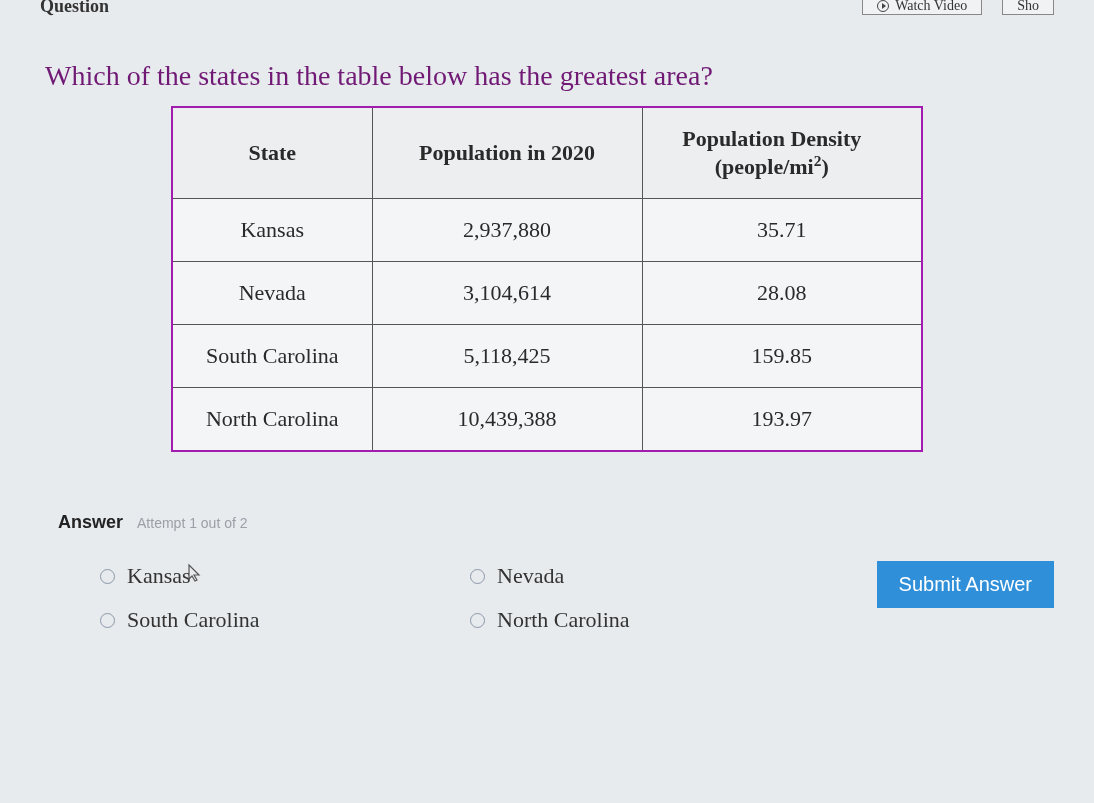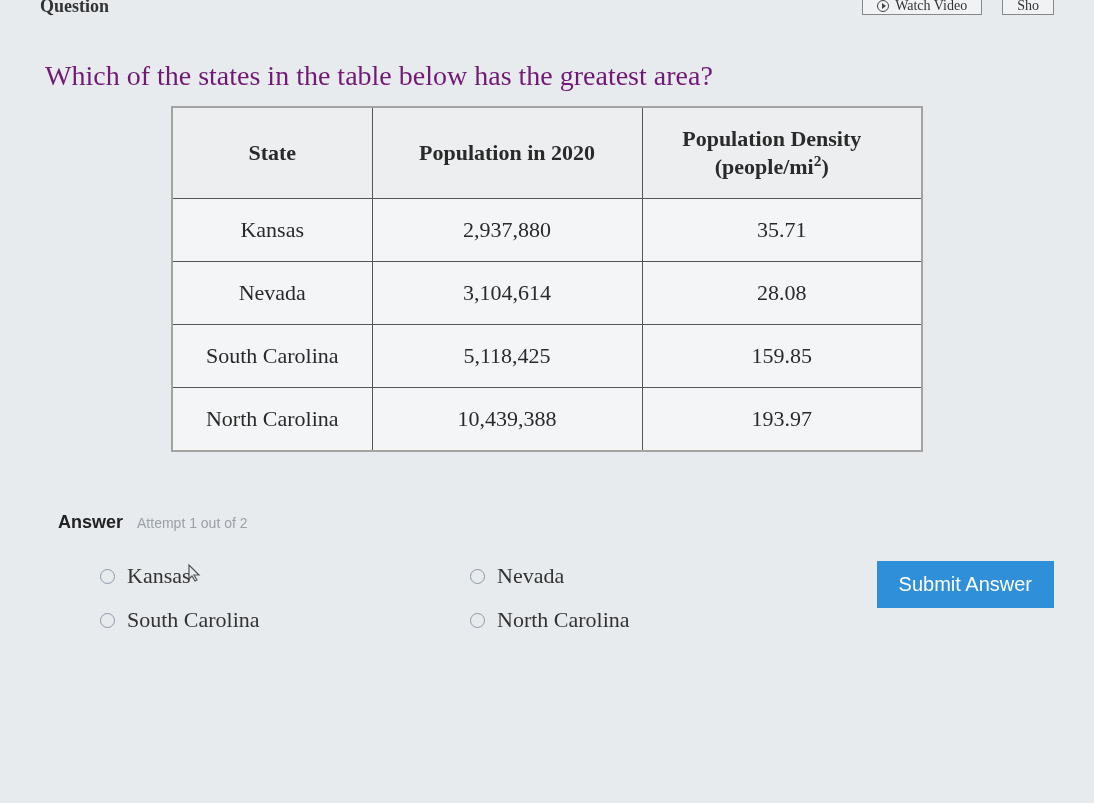--- a/index.html
+++ b/index.html
@@ -71,7 +71,7 @@
 }
 table {
   border-collapse: collapse;
-  border: 2px solid #a3a3a3;
+  border: 2px solid #a21caf;
   background: #f4f5f6;
 }
 th, td {

